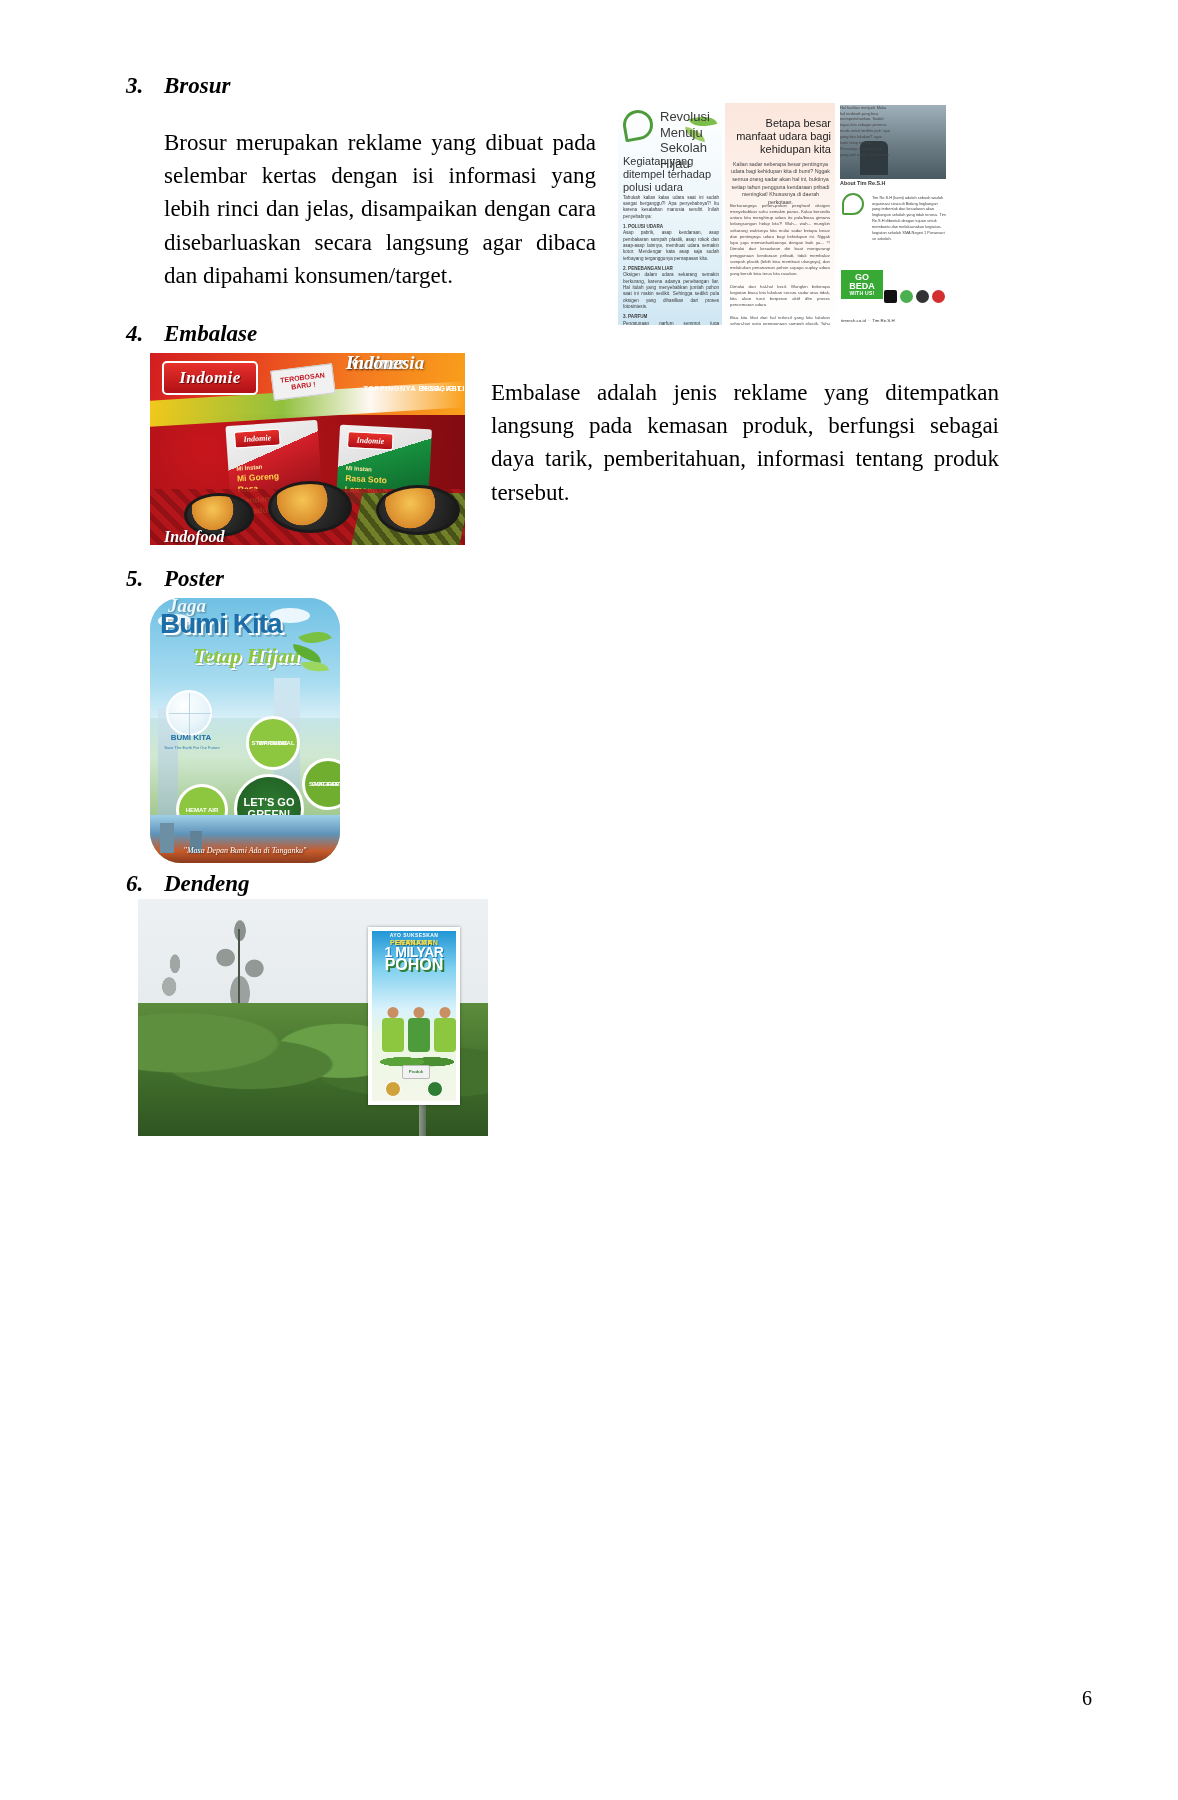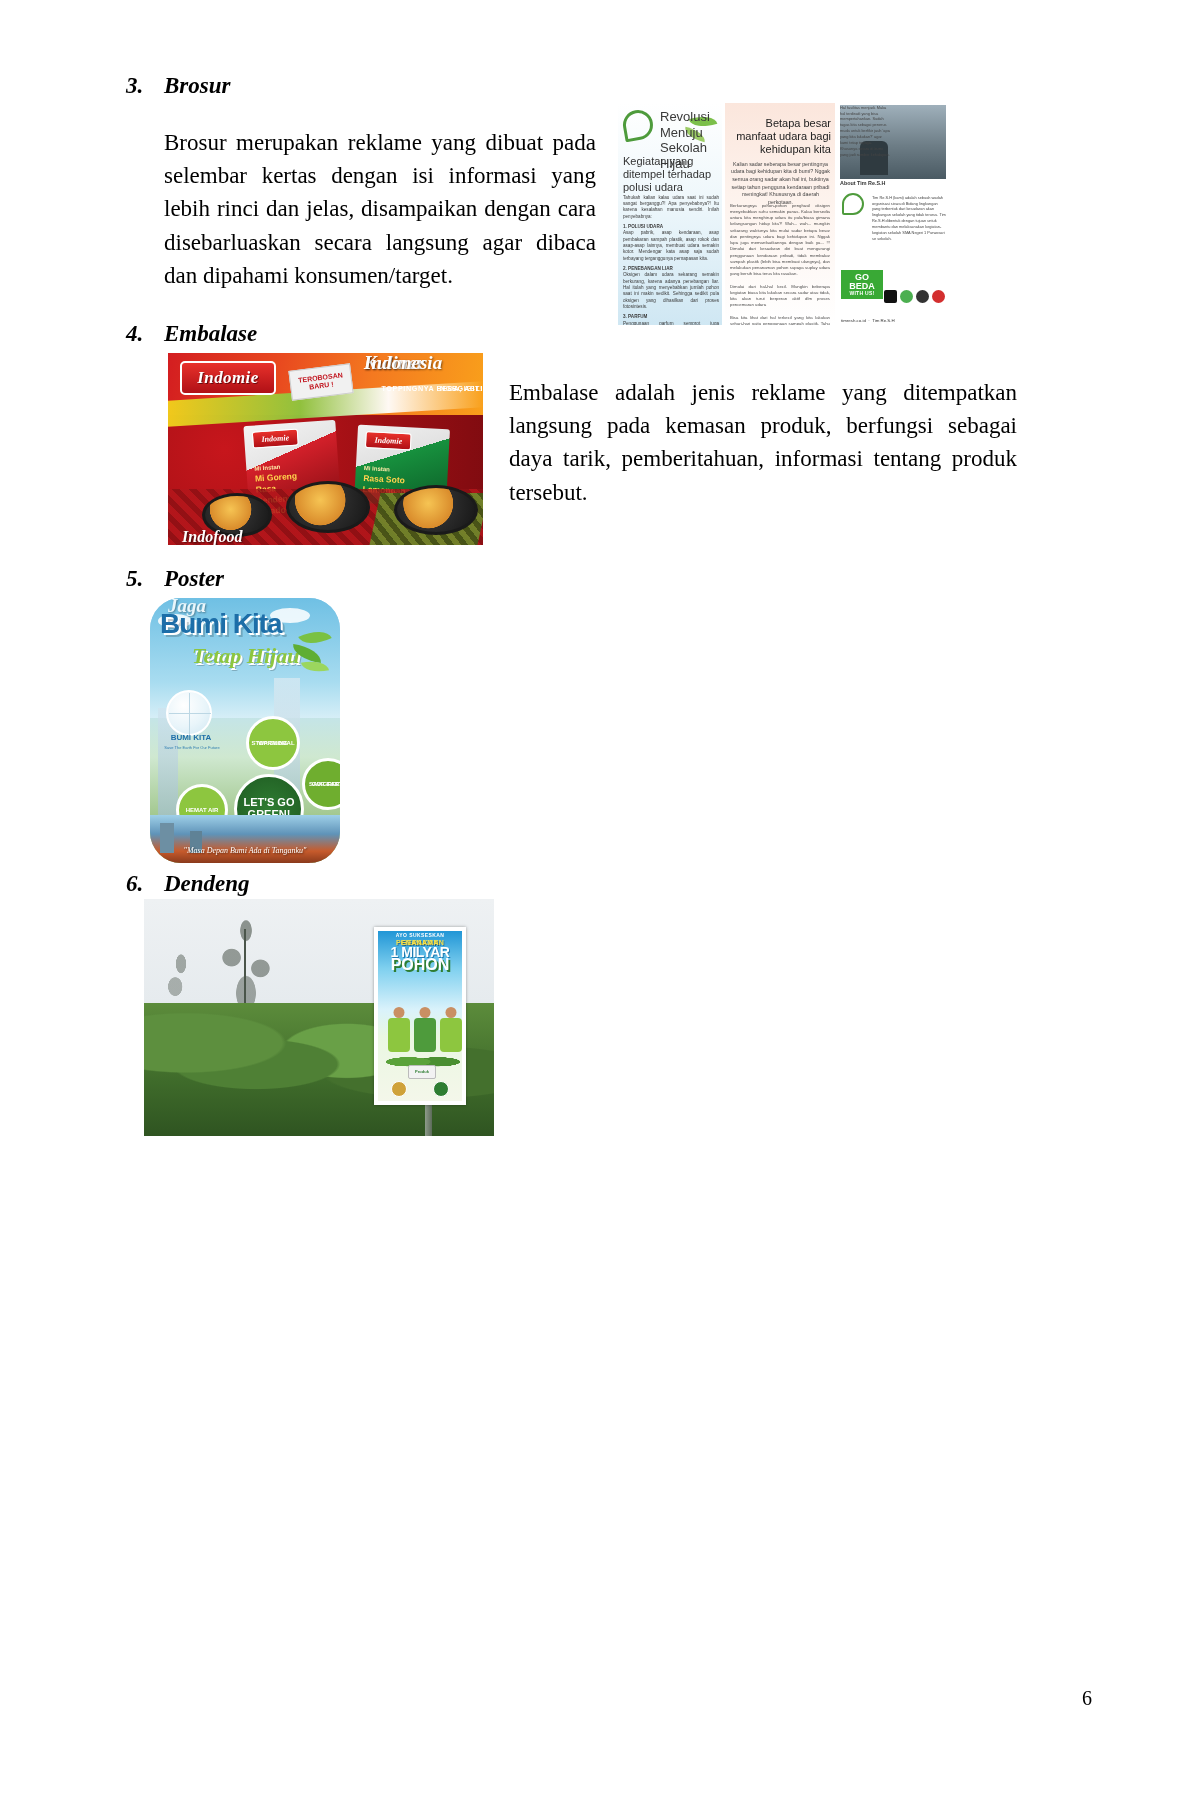--- a/index.html
+++ b/index.html
@@ -386,7 +386,7 @@
       <span>Embalase</span>
     </div>
     <div class="body">
-      <div class="figwrap" style="margin-left:42px;">
+      <div class="figwrap" style="margin-left:24px;">
         <div class="fig-embalase">
           <div class="em-topband"></div>
           <div class="em-swoosh"></div>

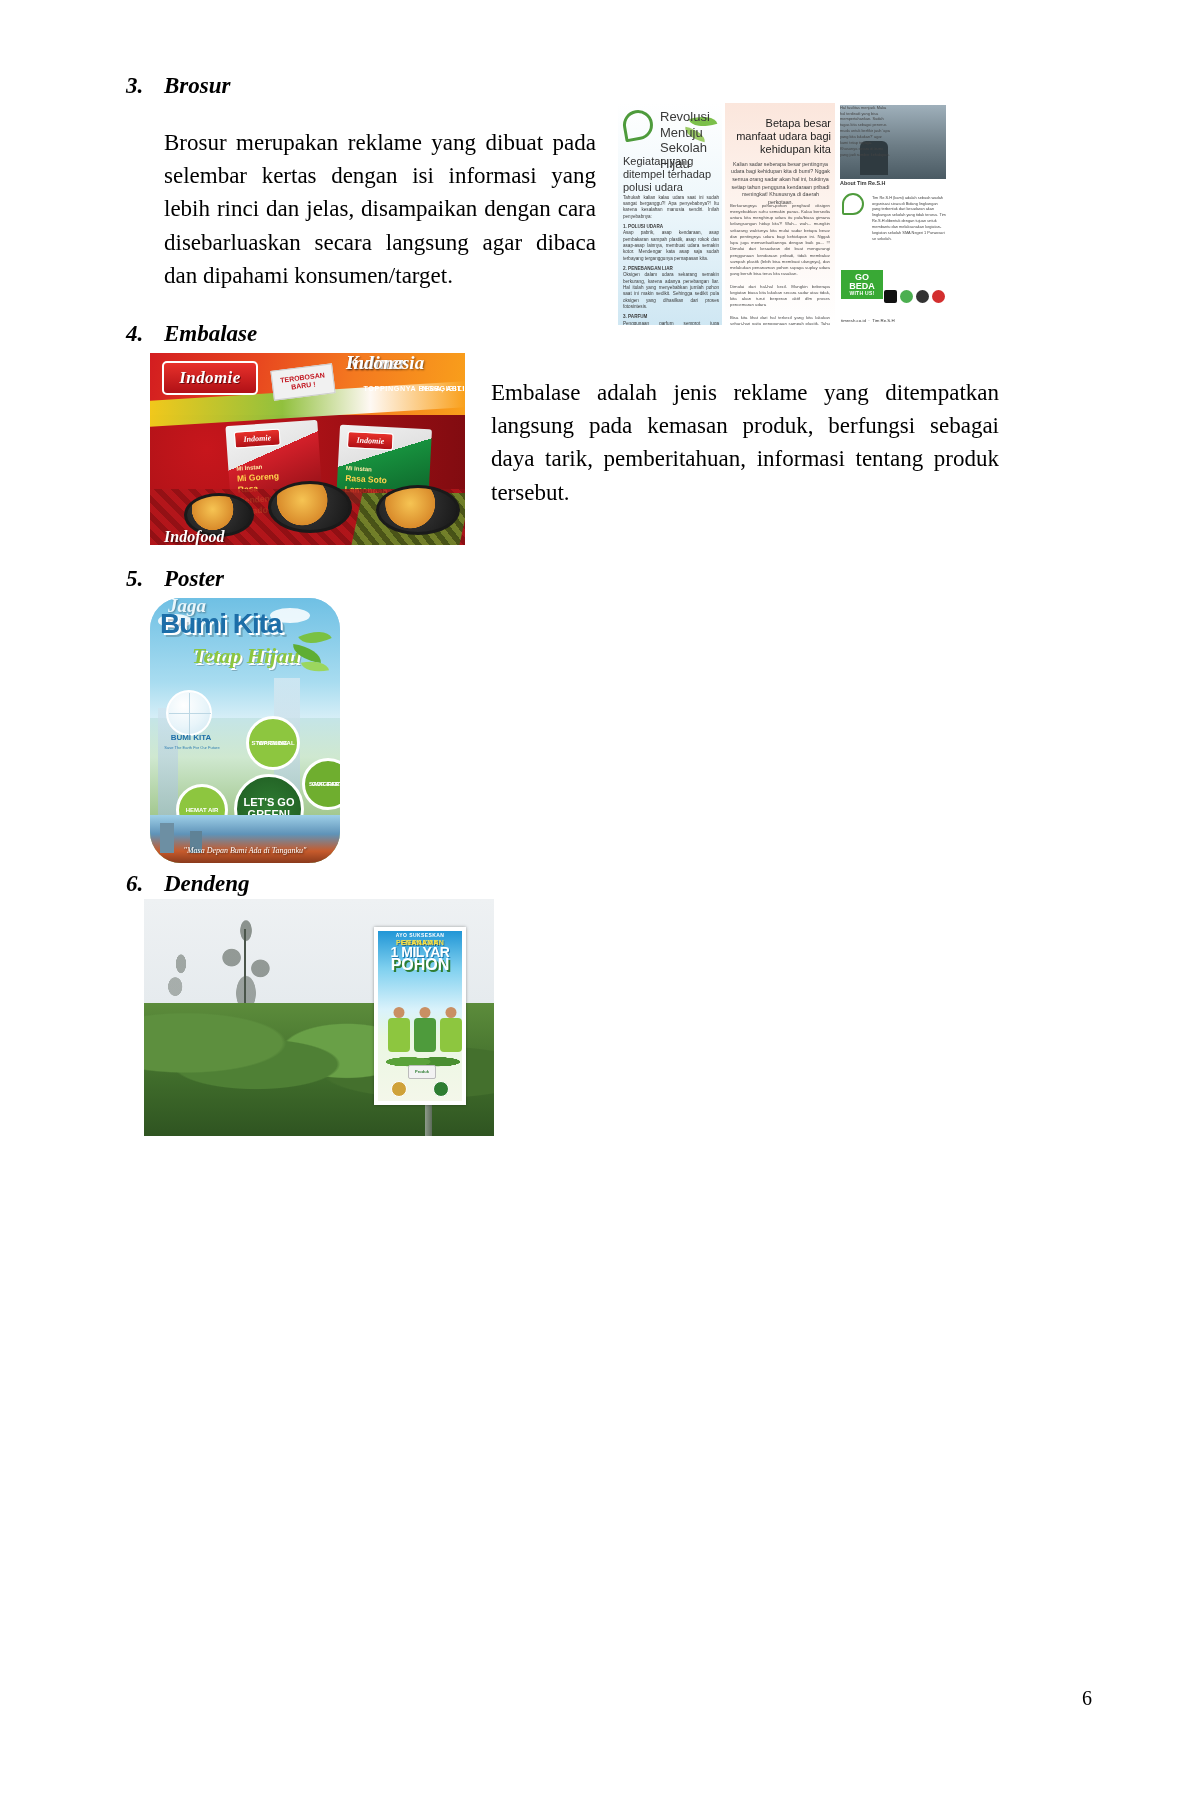--- a/index.html
+++ b/index.html
@@ -52,7 +52,7 @@
   #item6 { position:absolute; left:126px; top:870px; width:960px; }
   #item6 .body { display:flex; align-items:flex-start; }
   #item6 .textcol { width:470px; padding-left:38px; }
-  #item6 .imgcol { margin-left:18px; }
+  #item6 .imgcol { margin-left:12px; }
 
   .page-number {
     position:absolute; right:86px; bottom:90px;

